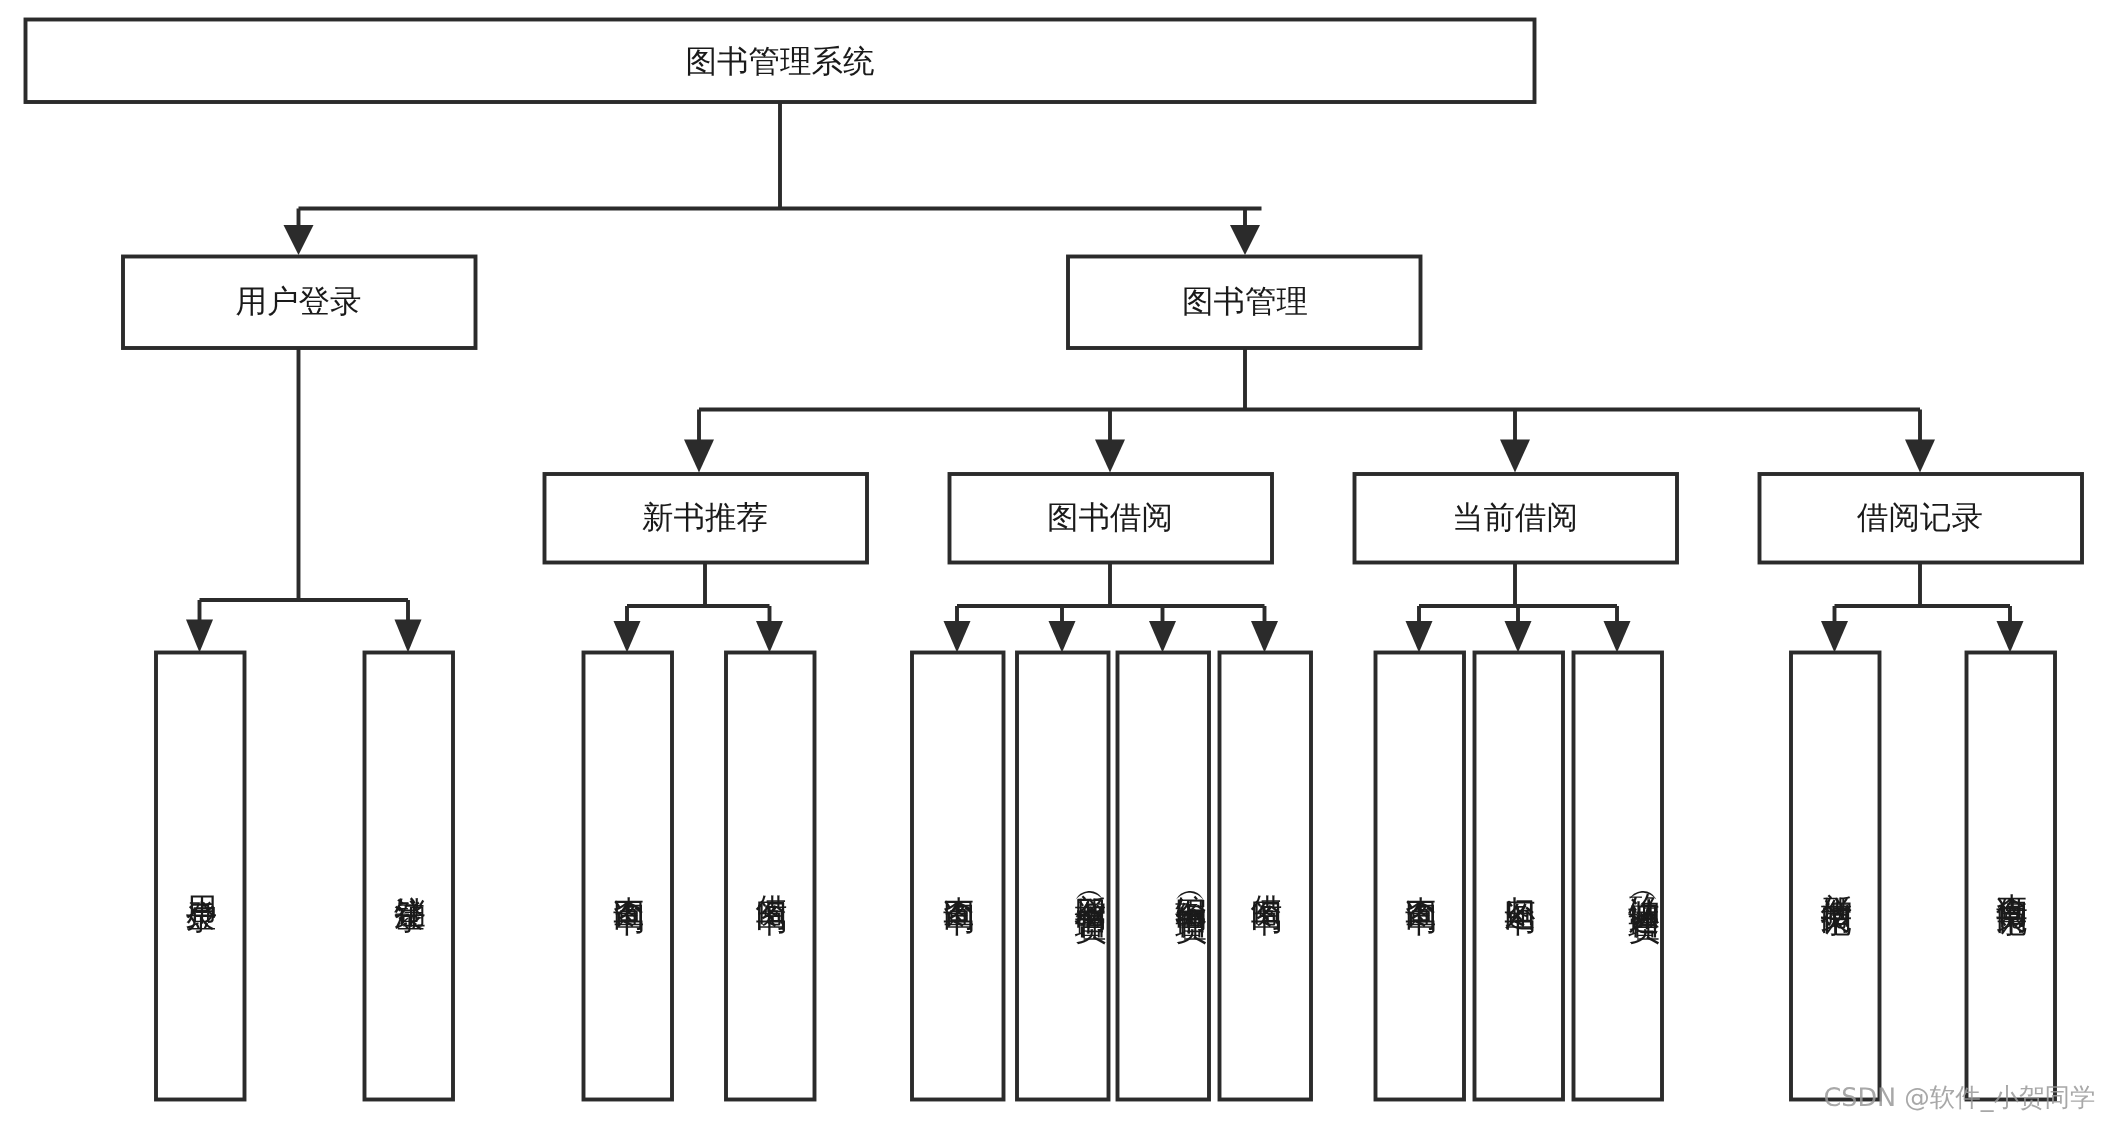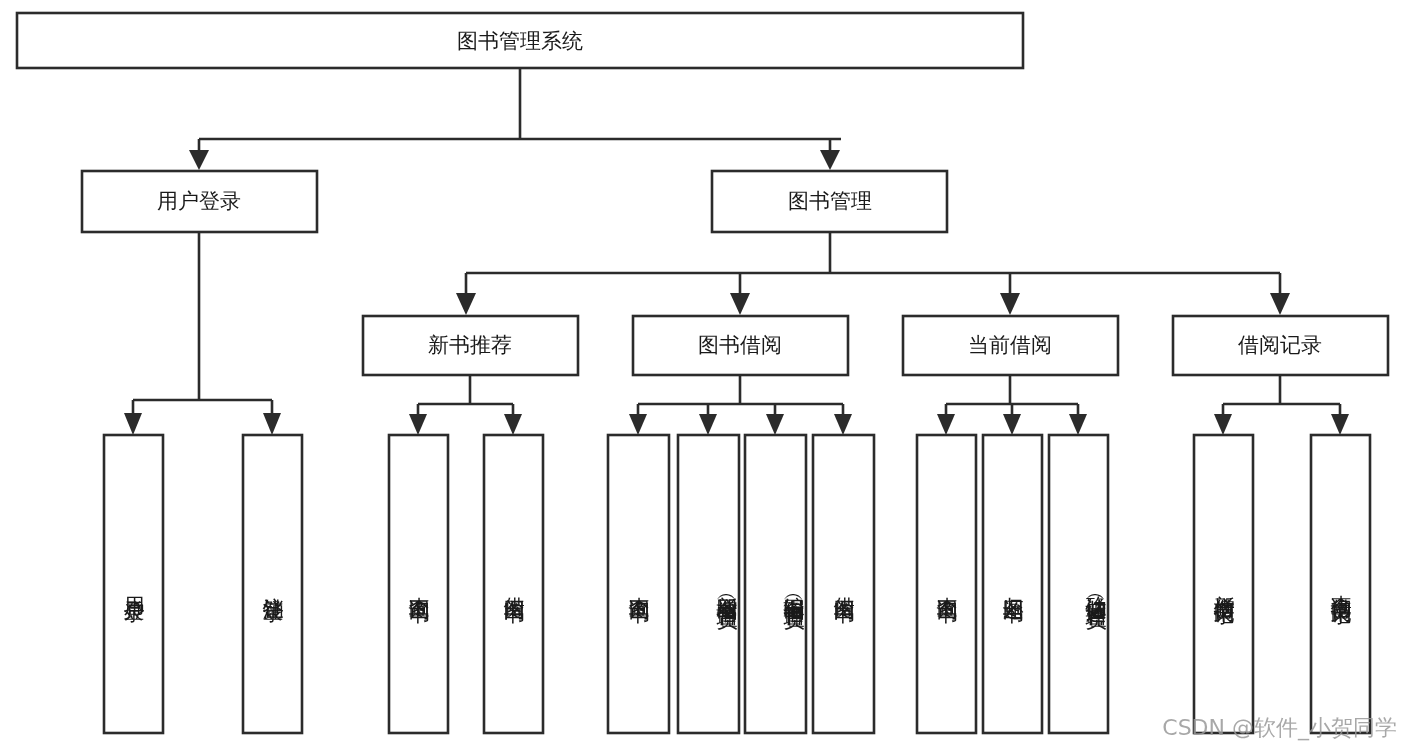--- a/index.html
+++ b/index.html
@@ -68,7 +68,7 @@
     right: 8px;
     bottom: 4px;
     font-family: "DejaVu Sans", "Liberation Sans", sans-serif;
-    font-size: 22px;
+    font-size: 17px;
     color: #9a9a9a;
     opacity: 0.85;
     white-space: nowrap;

